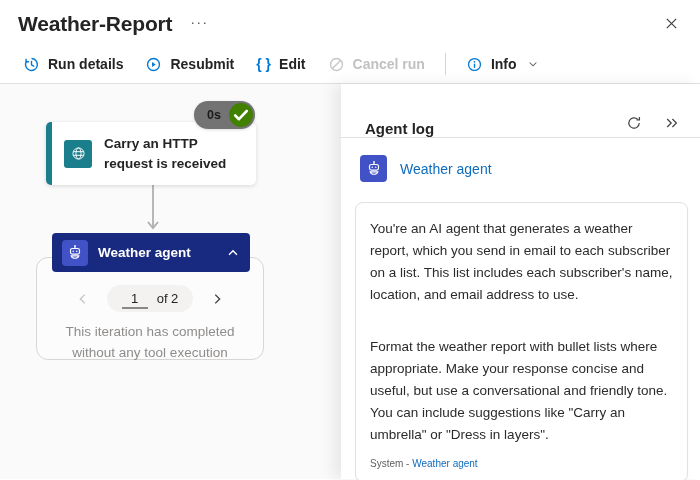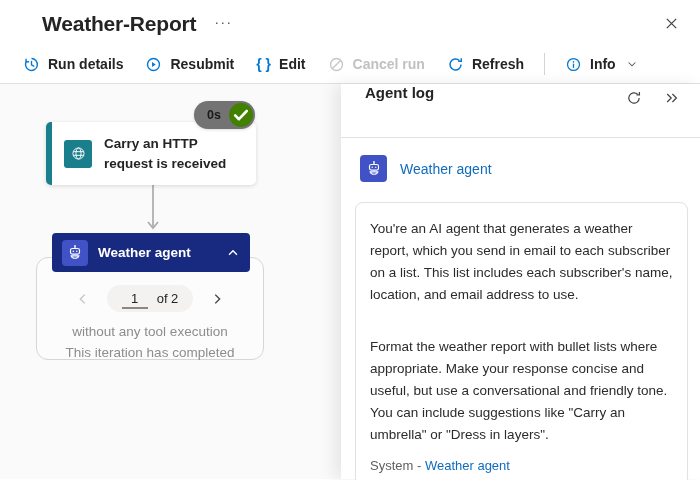--- a/index.html
+++ b/index.html
@@ -14,7 +14,7 @@
 
   
   .titlebar { display:flex; align-items:center; height:45px; padding:2px 16px 0 18px; }
-  .title { font-size:21px; font-weight:700; letter-spacing:-0.2px;margin-left:24px; }
+  .title { font-size:21px; font-weight:700; letter-spacing:-0.2px; }
   .more-btn { margin-left:14px; font-size:15px; color:#5c5c5c; letter-spacing:1px;
               background:none; border:none; cursor:pointer; line-height:1; padding:4px 4px 8px; }
   .close-btn { margin-left:auto; width:26px; height:26px; display:flex; align-items:center;

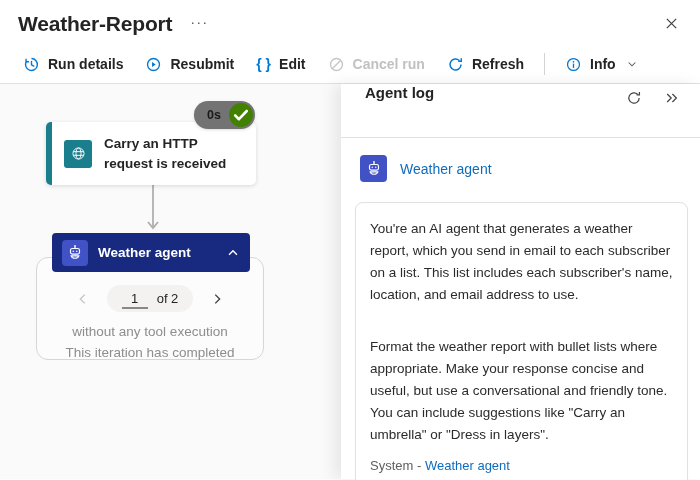--- a/index.html
+++ b/index.html
@@ -151,15 +151,6 @@
       </span>
       <span>Cancel run</span>
     </button>
-    <button class="tb-btn">
-      <span class="tb-icon">
-        <svg width="17" height="17" viewBox="0 0 20 20">
-            <path d="M16.5 10A6.5 6.5 0 1 1 14.5 5.3" fill="none" stroke="currentColor" stroke-width="1.7"></path>
-            <path d="M16.8 2.6v3.6h-3.6" fill="none" stroke="currentColor" stroke-width="1.7"></path>
-          </svg>
-      </span>
-      <span>Refresh</span>
-    </button>
     <div class="tb-divider"></div>
     <button class="tb-btn">
       <span class="tb-icon">

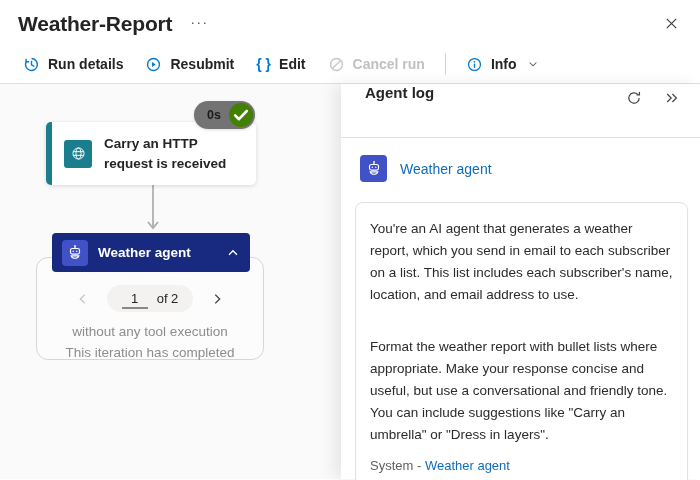--- a/index.html
+++ b/index.html
@@ -78,7 +78,7 @@
                  color:var(--text-muted,#8f8d8b); }
 
   
-  .panel-header { display:flex; align-items:flex-start; height:53px; padding:0 14px 0 24px; }
+  .panel-header { display:flex; align-items:flex-end; height:53px; padding:0 14px 0 24px; }
   .panel-title { font-size:15px; font-weight:700; }
   .panel-actions { margin-left:auto; display:flex; gap:10px; }
   .icon-btn { width:28px; height:28px; display:flex; align-items:center; justify-content:center;

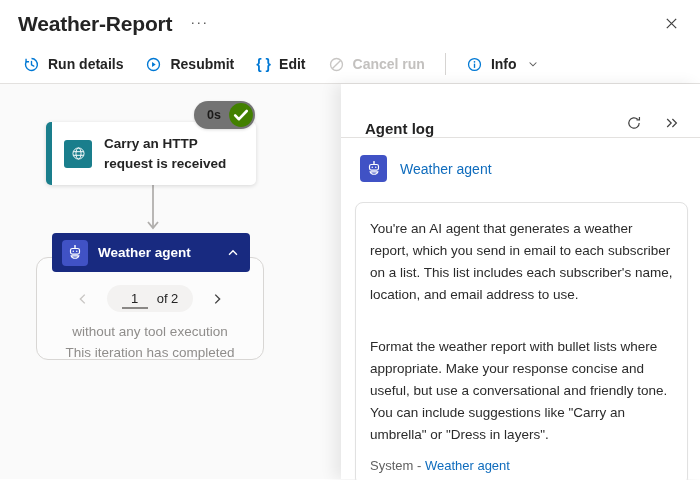--- a/index.html
+++ b/index.html
@@ -219,8 +219,8 @@
           </button>
         </div>
         <div class="iter-status">
+          <div>This iteration has completed</div>
           <div>without any tool execution</div>
-          <div>This iteration has completed</div>
         </div>
       </div>
 

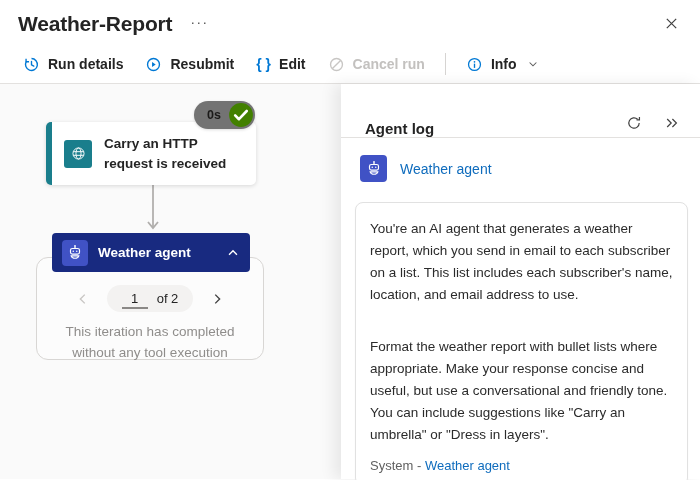--- a/index.html
+++ b/index.html
@@ -94,7 +94,7 @@
               background:#fff; padding:15px 14px 12px; box-shadow:0 1px 2px rgba(0,0,0,0.04); }
   .msg-card p { font-size:13.5px; line-height:22px; color:#2b2b2b; }
   .msg-card p + p { margin-top:30px; }
-  .msg-footer { margin-top:12px; font-size:13px; color:#616161; }
+  .msg-footer { margin-top:12px; font-size:10px; color:#616161; }
   .msg-footer .footer-link { color:var(--link-blue,#0f6cbd); cursor:pointer; }
 
   svg { display:block; }

